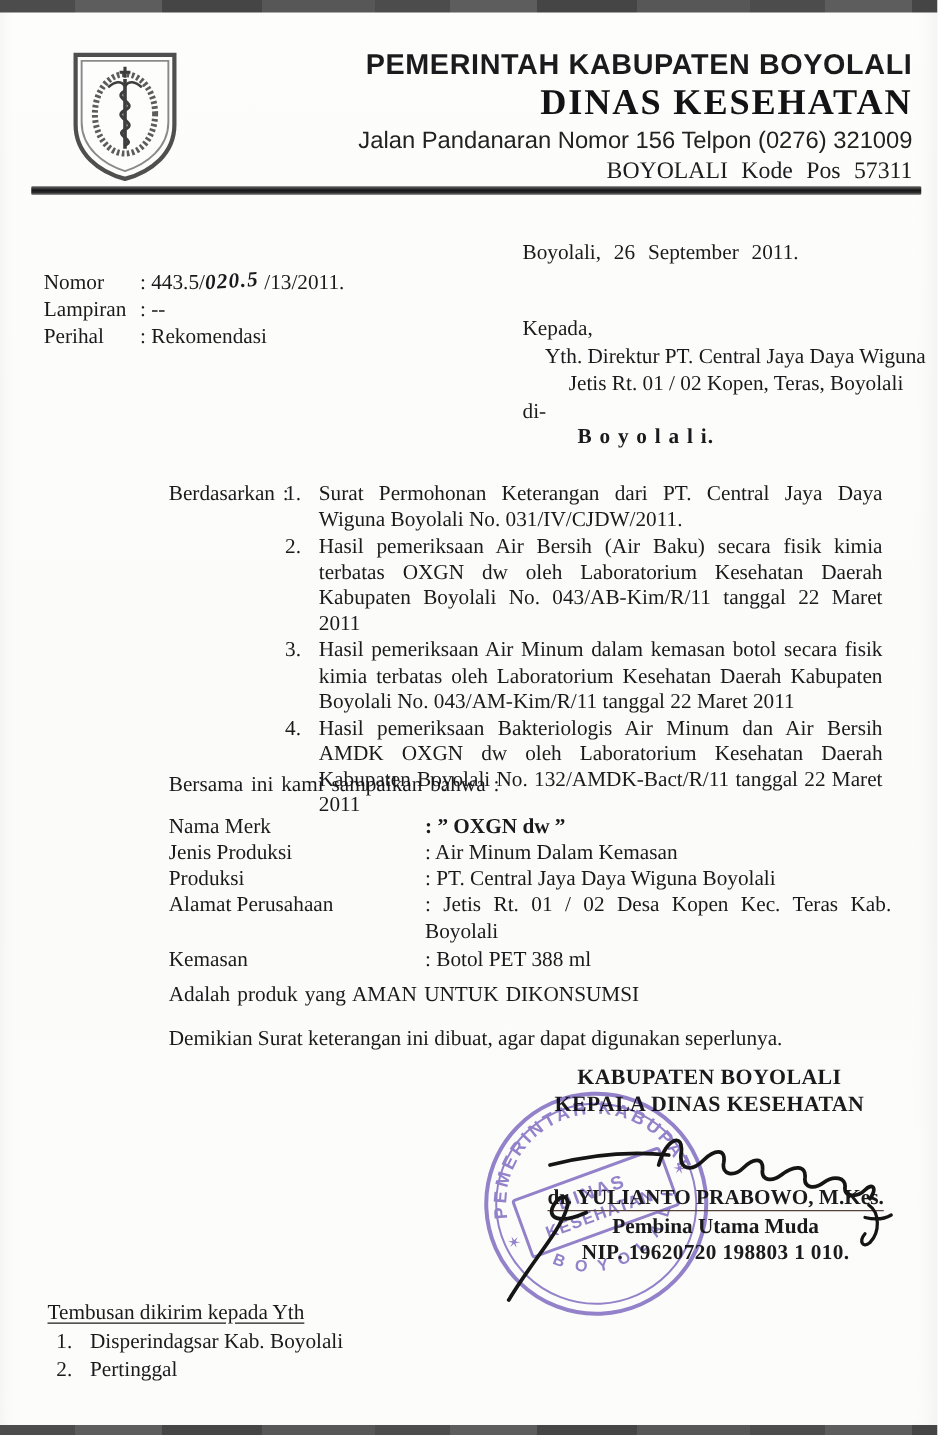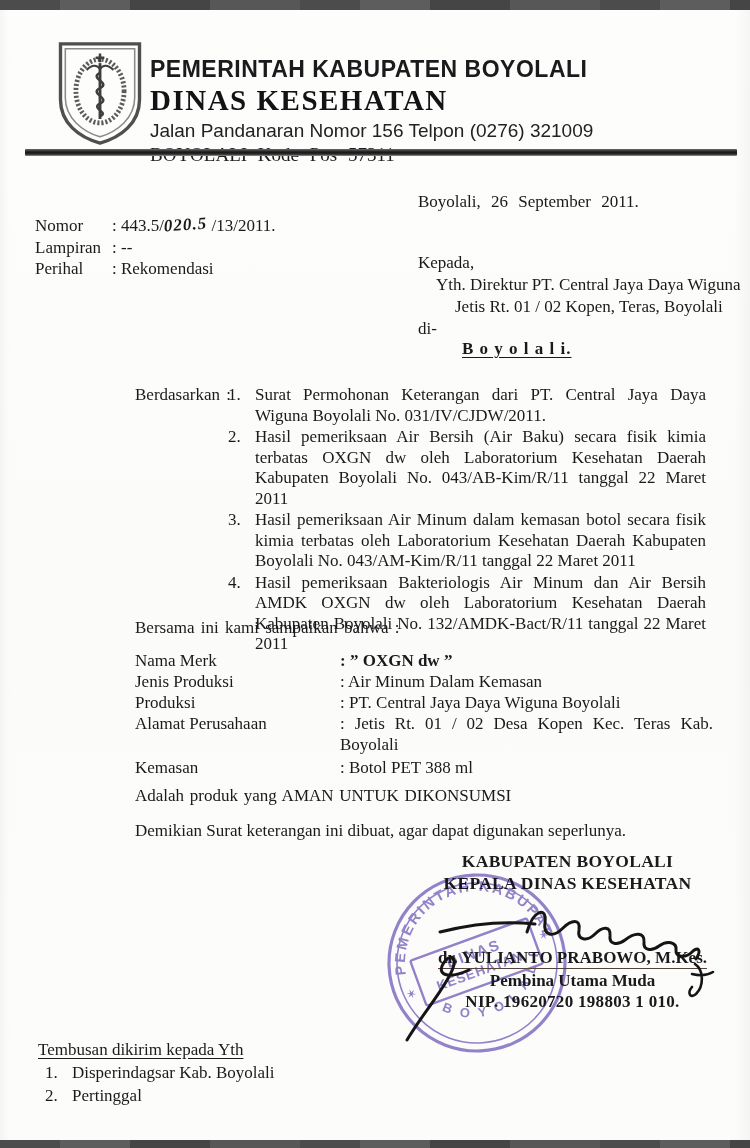--- a/index.html
+++ b/index.html
@@ -14,7 +14,7 @@
   .edge-bottom{bottom:0;height:8px;}
 
   
-  .hdr{position:absolute;left:150px;top:56px;width:580px;text-align:left;}
+  .hdr{position:absolute;left:150px;top:38px;width:580px;text-align:right;}
   .hdr-l1{font-family:"Liberation Sans",sans-serif;font-weight:bold;font-size:23px;letter-spacing:.5px;color:#1b1b1d;}
   .hdr-l2{font-weight:bold;font-size:29px;letter-spacing:1.5px;margin-top:1px;color:#131315;}
   .hdr-l3{font-family:"Liberation Sans",sans-serif;font-size:19px;margin-top:3px;color:#222;}

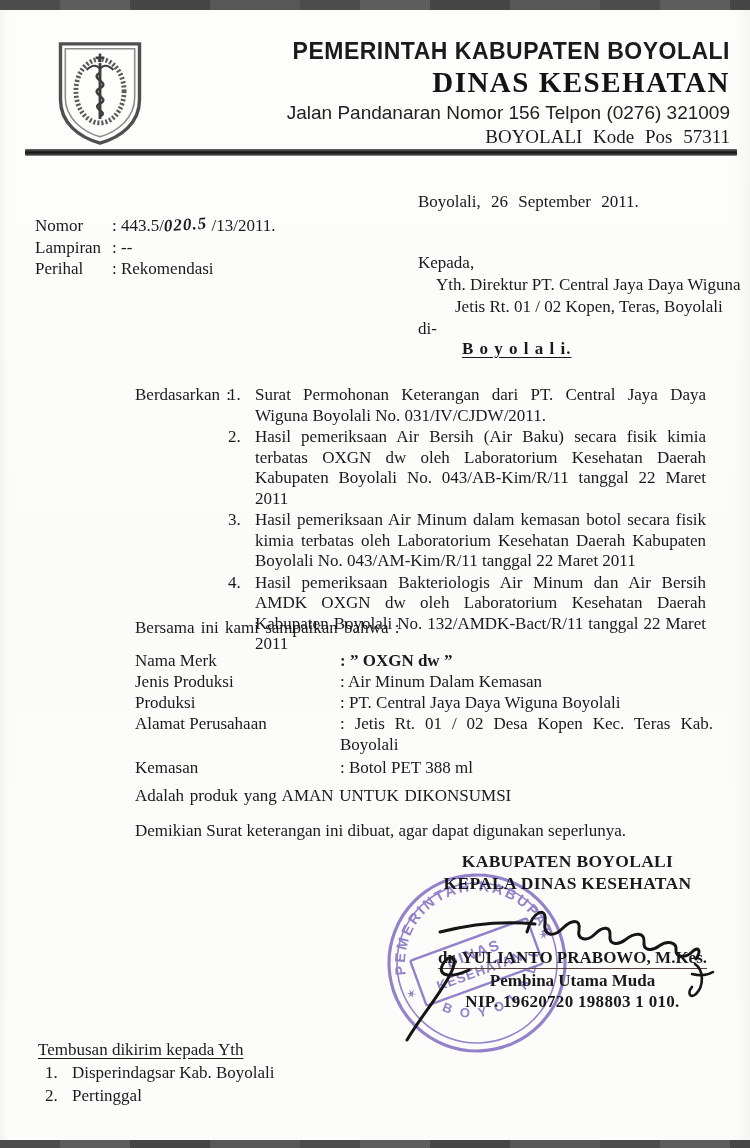--- a/index.html
+++ b/index.html
@@ -27,7 +27,7 @@
   .hand{font-style:italic;font-weight:bold;display:inline-block;transform:rotate(-4deg) translateY(-1px);letter-spacing:1px;}
   .dateLine{position:absolute;left:418px;top:192px;font-size:17px;word-spacing:6px;}
   .rc{font-size:17px;}
-  .uline{text-decoration:underline;text-underline-offset:3px;}
+  .uline{text-underline-offset:3px;}
 
   
   .basisLbl{position:absolute;left:135px;top:385px;font-size:17px;word-spacing:2px;}

